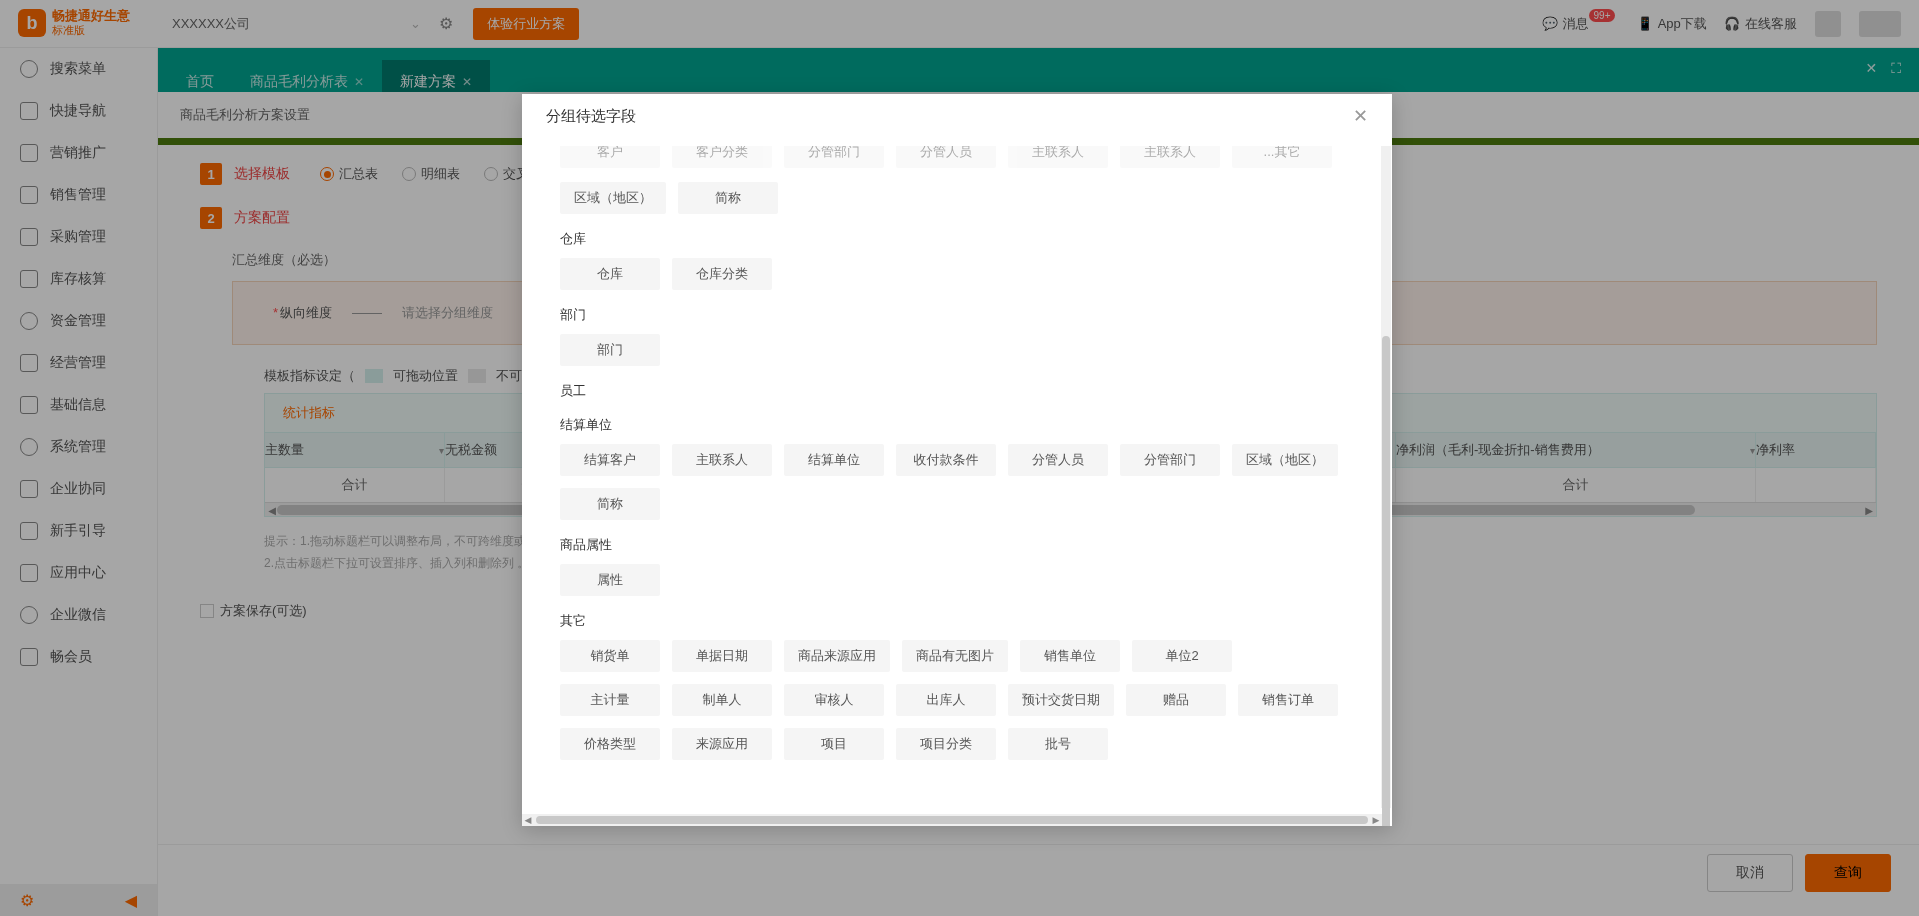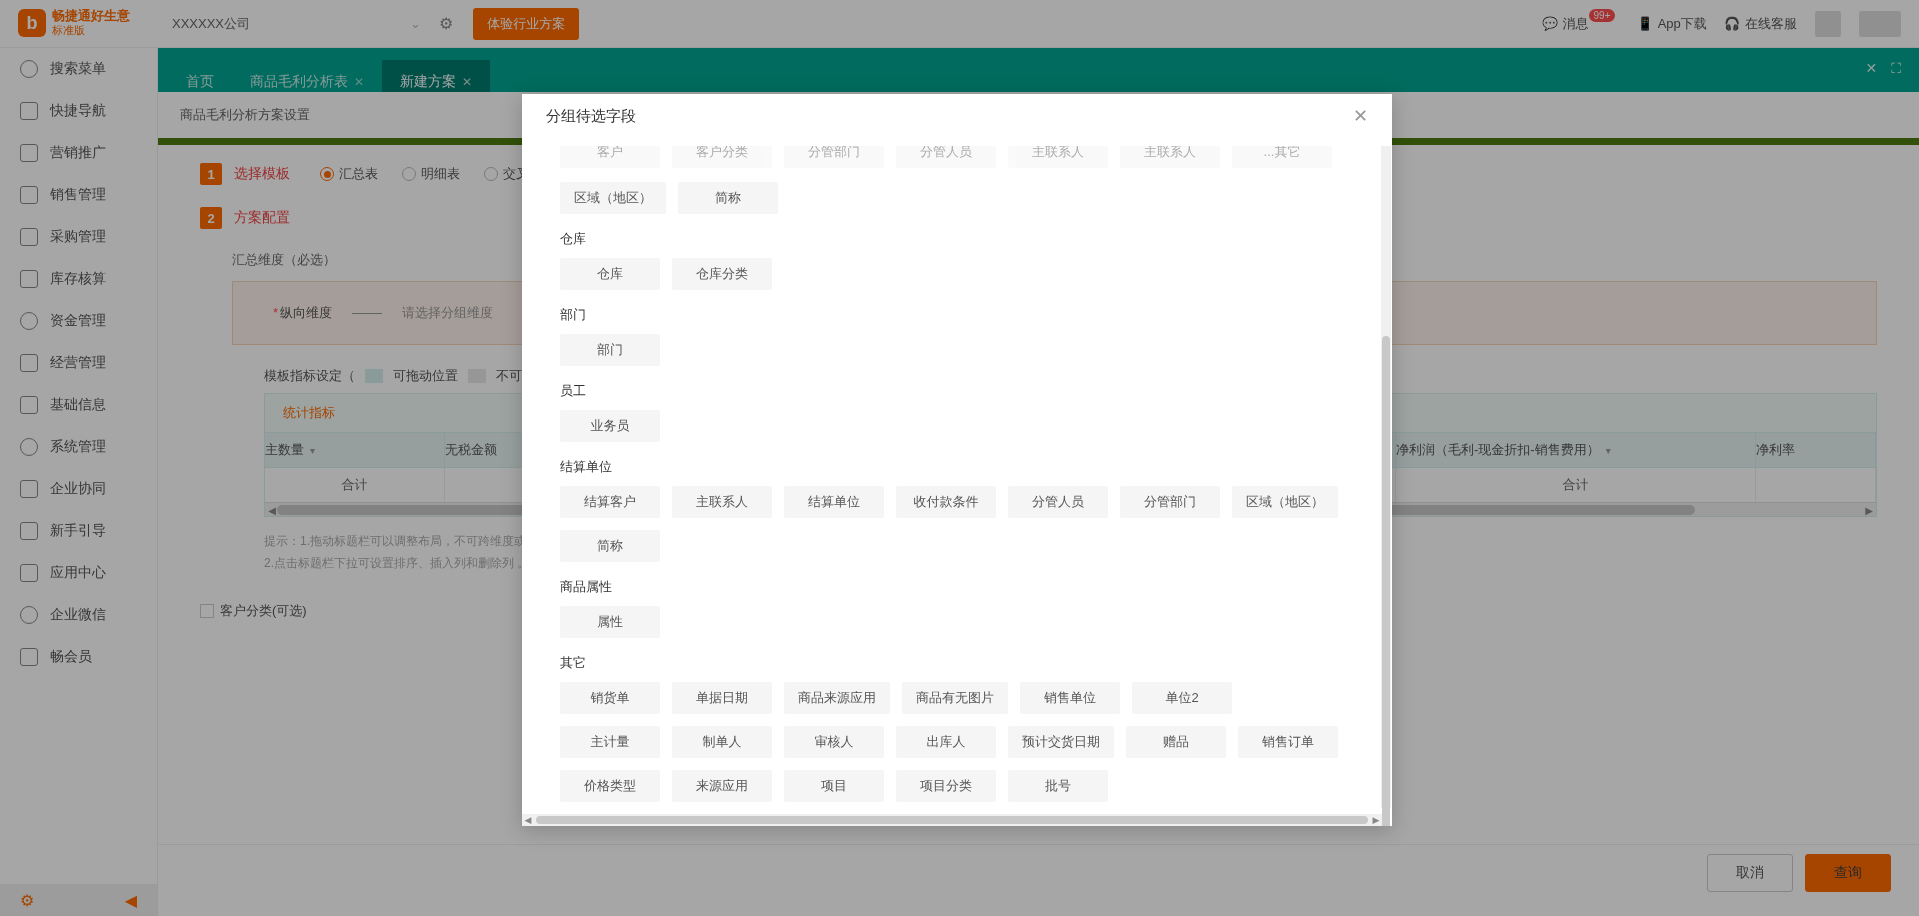--- a/index.html
+++ b/index.html
@@ -364,9 +364,6 @@
           </div>
           <div class="field-group">
             <div class="group-title">员工</div>
-            <div class="chip-row">
-              <div class="chip">业务员</div>
-            </div>
           </div>
           <div class="field-group">
             <div class="group-title">结算单位</div>

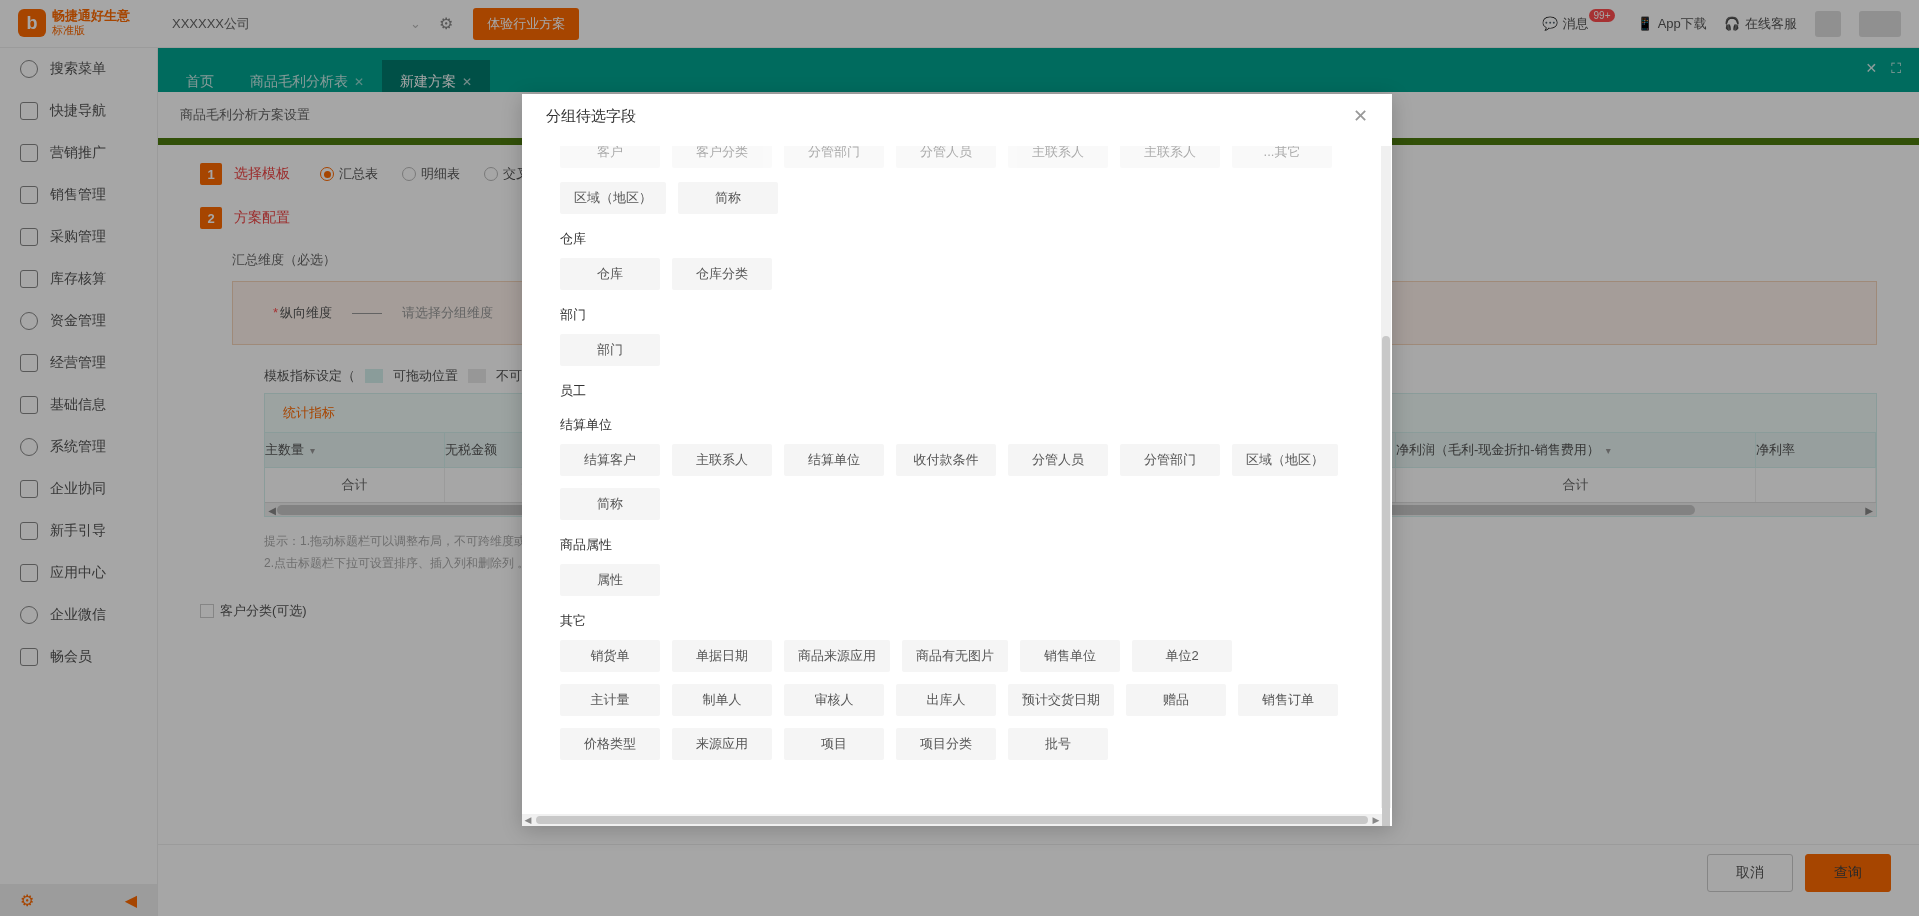--- a/index.html
+++ b/index.html
@@ -66,7 +66,7 @@
 .table-wrap { margin-left: 32px; margin-top: 8px; border: 1px solid #d4f0ed; background: #fff; }
 .stat-title { padding: 10px 18px; color: #ff6a00; font-size: 13px; background: #f0faf8; border-bottom: 1px solid #d4f0ed; }
 .table-header { display: flex; background: #e8f5f3; border-bottom: 1px solid #d4f0ed; }
-.th-cell { flex: 0 0 180px; padding: 8px 0; text-align: center; font-size: 13px; color: #555; border-right: 1px solid #d4f0ed; display: flex; align-items: center; justify-content: flex-start; gap: 6px; }
+.th-cell { flex: 0 0 180px; padding: 8px 0; text-align: center; font-size: 13px; color: #555; border-right: 1px solid #d4f0ed; display: flex; align-items: center; justify-content: space-between; gap: 6px; }
 .th-cell .chev { font-size: 10px; color: #999; }
 .th-cell.wide { flex: 0 0 360px; }
 .table-row { display: flex; }

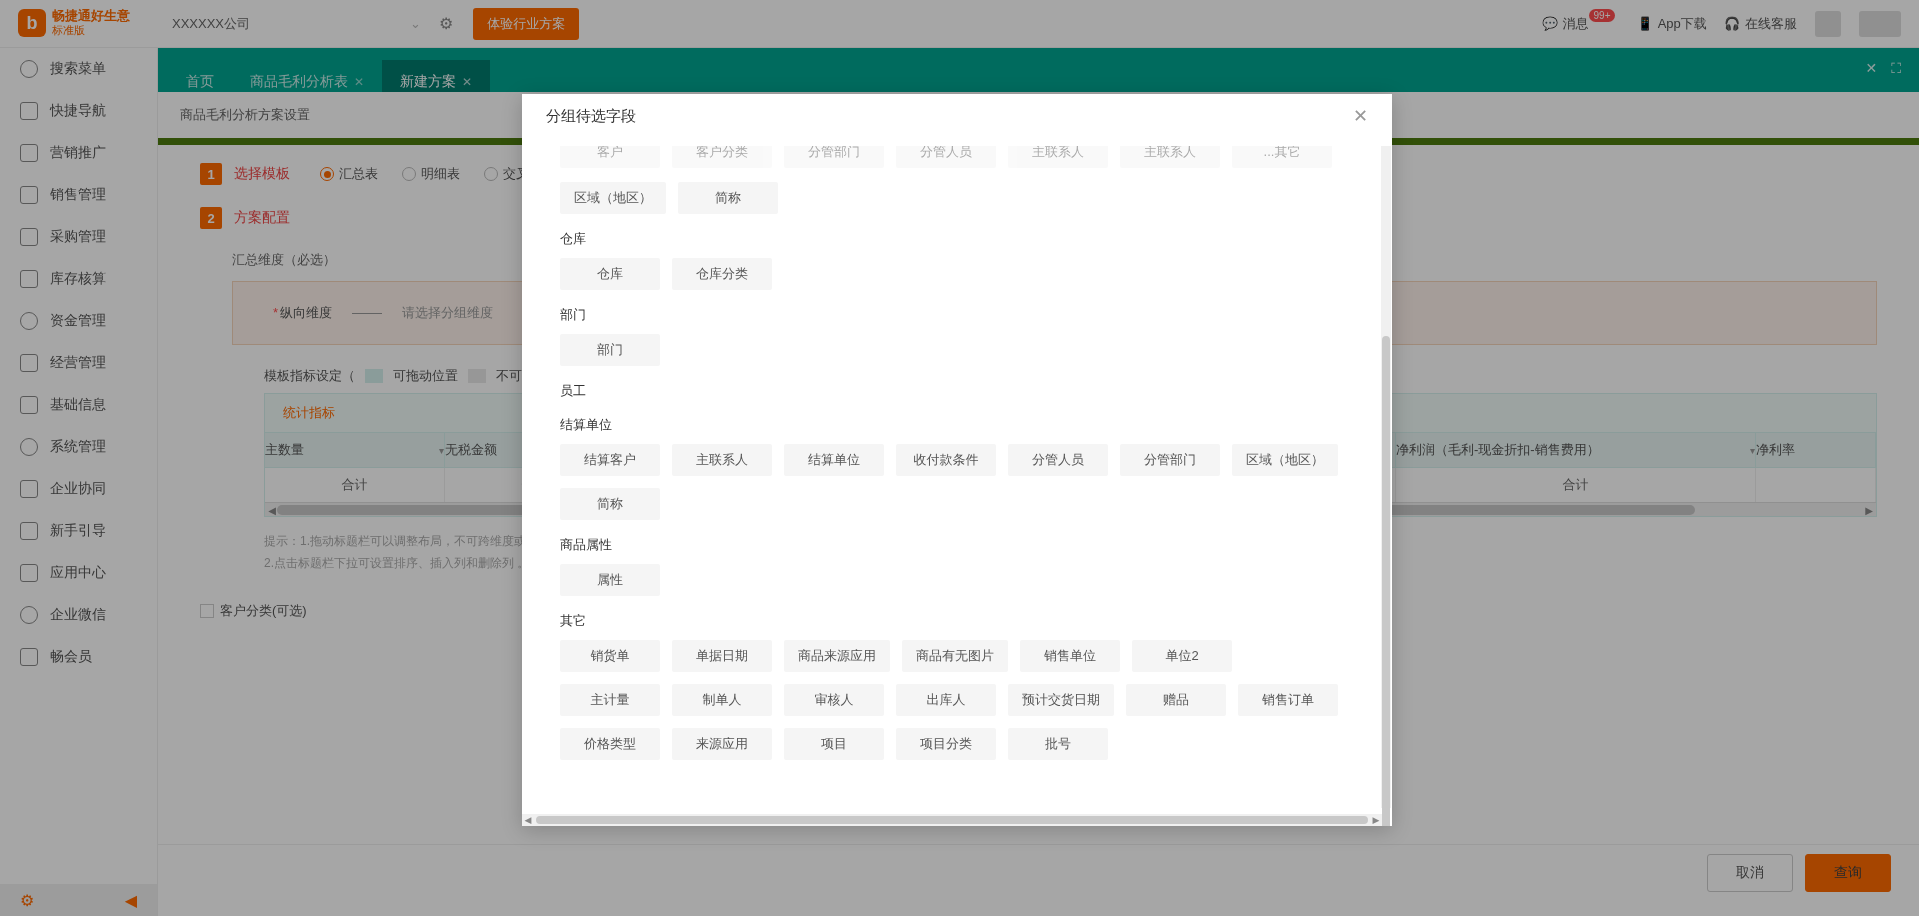--- a/index.html
+++ b/index.html
@@ -316,7 +316,7 @@
 
       <label class="save-check">
         <span class="chk"></span>
-        <span>客户分类(可选)</span>
+        <span>方案保存(可选)</span>
       </label>
     </div>
   </div>

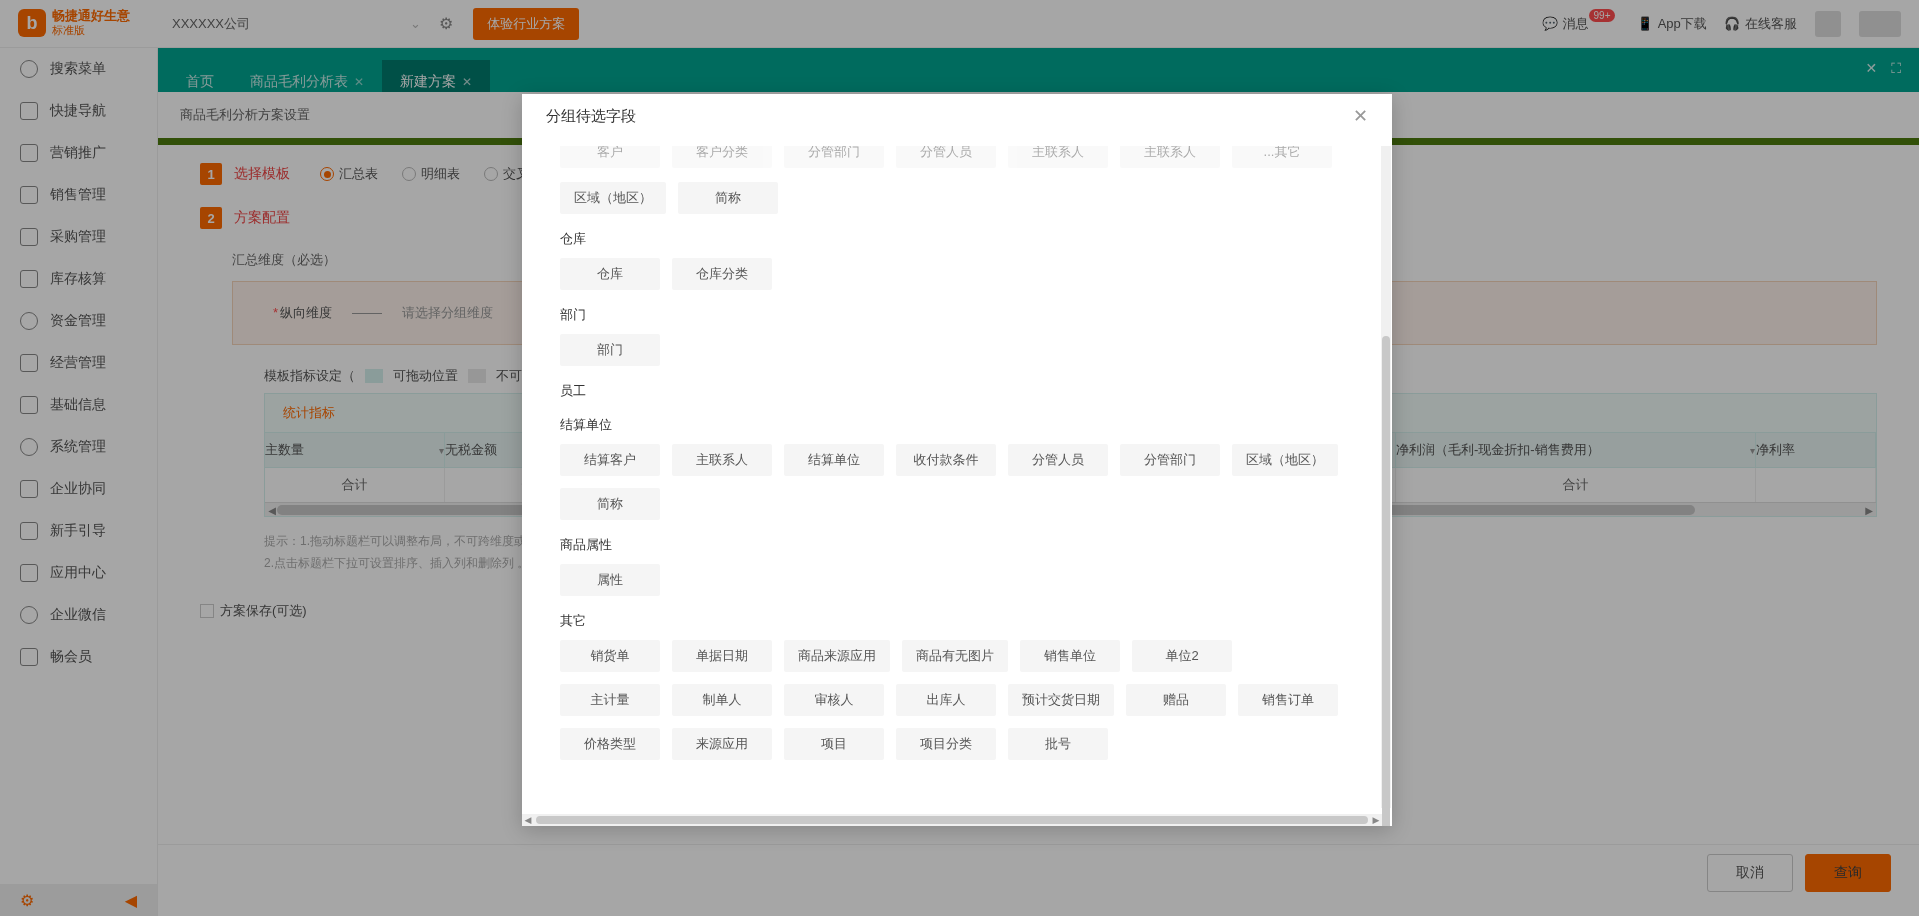--- a/index.html
+++ b/index.html
@@ -86,7 +86,7 @@
 .footer-bar { position: absolute; left: 158px; right: 0; bottom: 16px; height: 56px; background: #fff; border-top: 1px solid #eee; display: flex; align-items: center; justify-content: flex-end; padding: 0 28px; gap: 12px; }
 .footer-bar button { padding: 9px 28px; font-size: 14px; border-radius: 3px; cursor: pointer; }
 .btn-cancel { background: #fff; border: 1px solid #ccc; color: #555; }
-.btn-primary { background: #ff6a00; border: 1px solid #ff6a00; color: #404040; }
+.btn-primary { background: #ff6a00; border: 1px solid #ff6a00; color: #000000; }
 
 
 .overlay { position: absolute; inset: 0; background: rgba(0,0,0,0.35); z-index: 100; }

